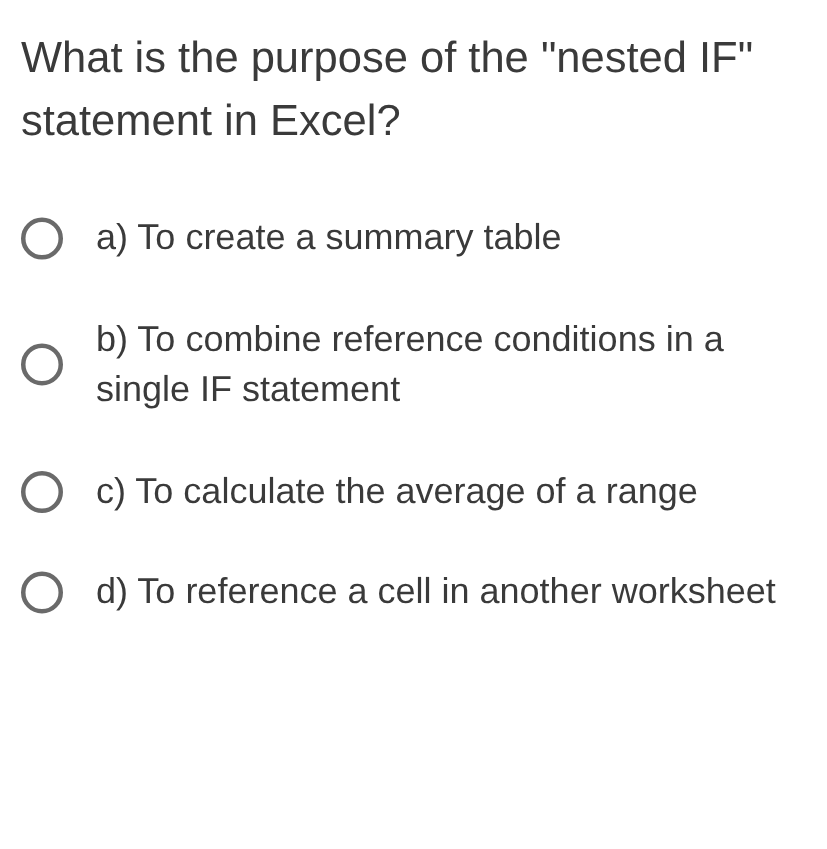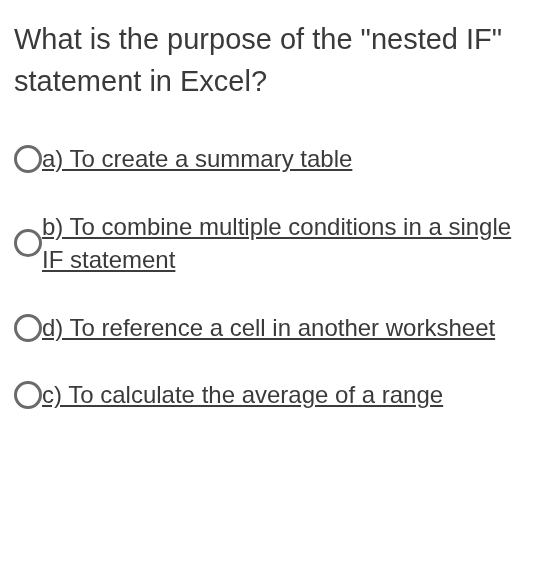--- a/index.html
+++ b/index.html
@@ -29,8 +29,8 @@
     .option-row {
       display: flex;
       align-items: center;
+      gap: 22px;
       cursor: pointer;
-      text-decoration: underline;
     }
     .radio {
       width: 28px;

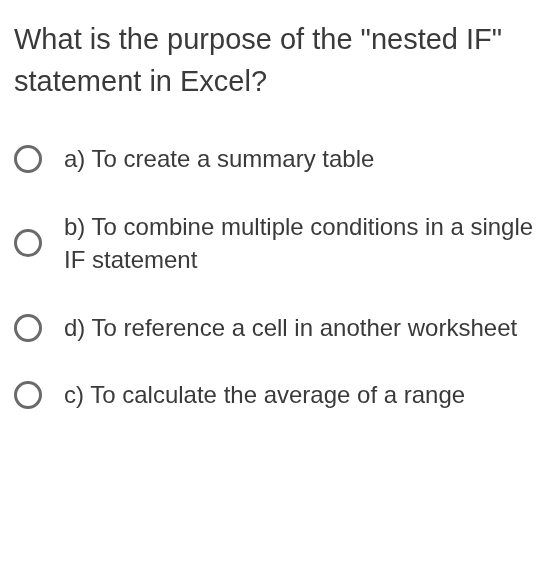--- a/index.html
+++ b/index.html
@@ -59,7 +59,7 @@
   </div>
   <div class="option-row">
     <div class="radio"></div>
-    <div class="option-text">b) To combine multiple conditions in a single IF statement</div>
+    <div class="option-text">b) To combine reference conditions in a single IF statement</div>
   </div>
   <div class="option-row">
     <div class="radio"></div>

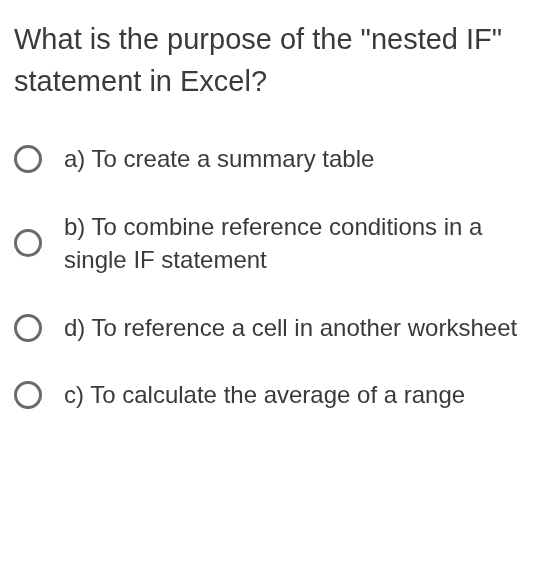--- a/index.html
+++ b/index.html
@@ -63,11 +63,11 @@
   </div>
   <div class="option-row">
     <div class="radio"></div>
-    <div class="option-text">d) To reference a cell in another worksheet</div>
+    <div class="option-text">c) To calculate the average of a range</div>
   </div>
   <div class="option-row">
     <div class="radio"></div>
-    <div class="option-text">c) To calculate the average of a range</div>
+    <div class="option-text">d) To reference a cell in another worksheet</div>
   </div>
 </div>
 

